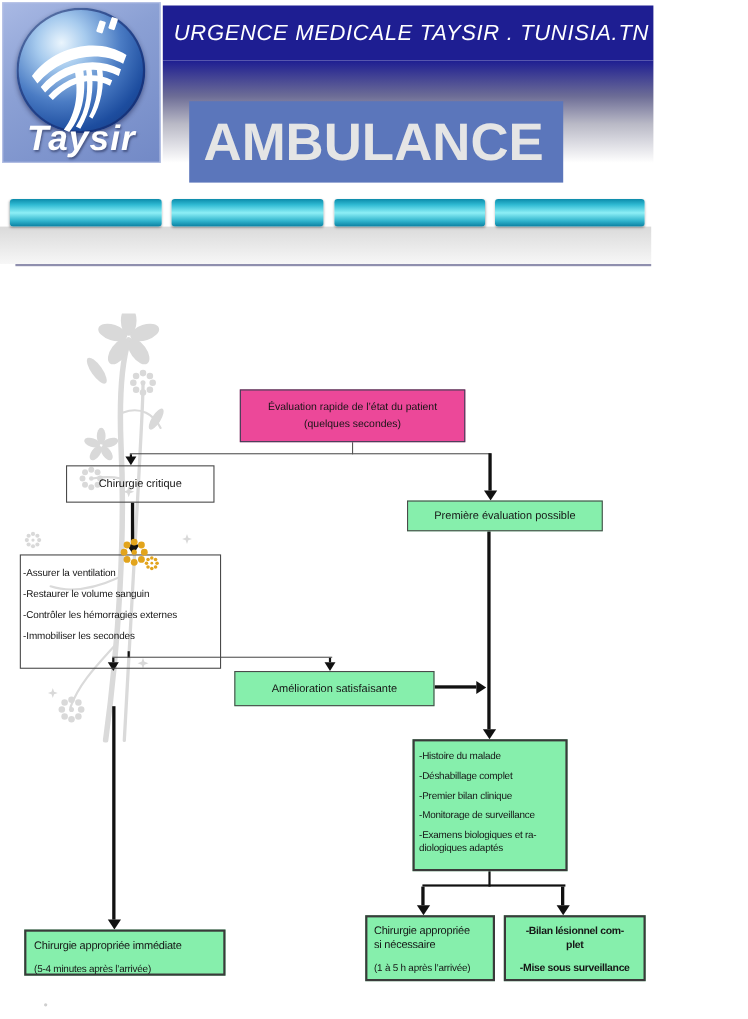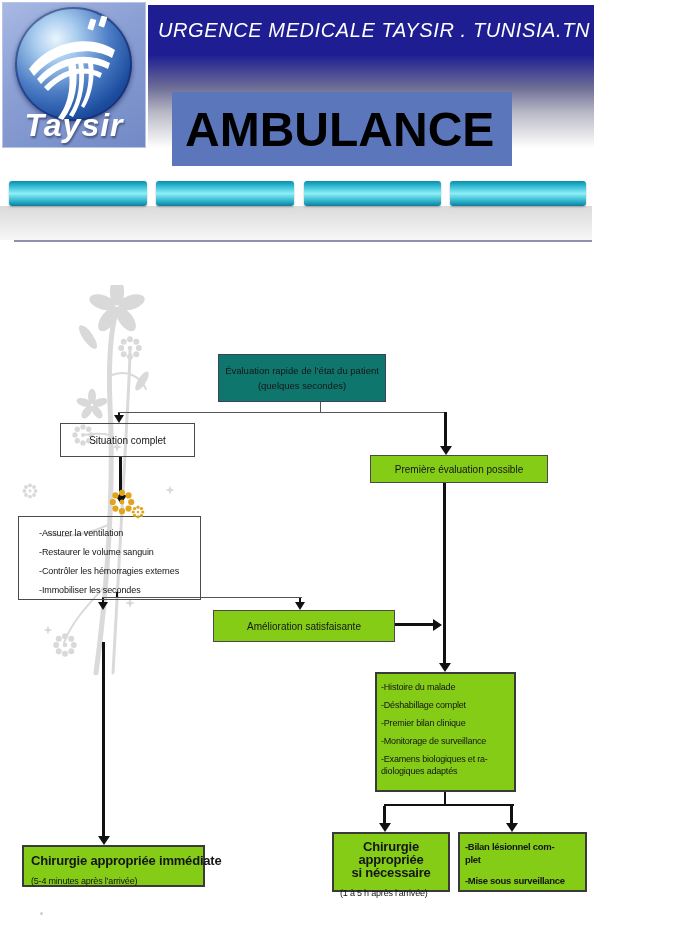--- a/index.html
+++ b/index.html
@@ -28,7 +28,7 @@
 
   .banner { position:absolute; left:172px; top:92px; width:340px; height:74px; background:#5b76bb;
     display:flex; align-items:center; padding-left:13px; z-index:6; }
-  .banner span { color:#000000; font-weight:bold; font-size:48px; letter-spacing:0; white-space:nowrap; }
+  .banner span { color:#e5e5e5; font-weight:bold; font-size:48px; letter-spacing:0; white-space:nowrap; }
 
   .nav-btn { position:absolute; top:181px; height:25px; border-radius:3px; z-index:6; cursor:pointer;
     background:linear-gradient(#0d8cab 0%, #2fb9d2 20%, #8deff6 50%, #2fb3cc 80%, #0a7fa0 100%);

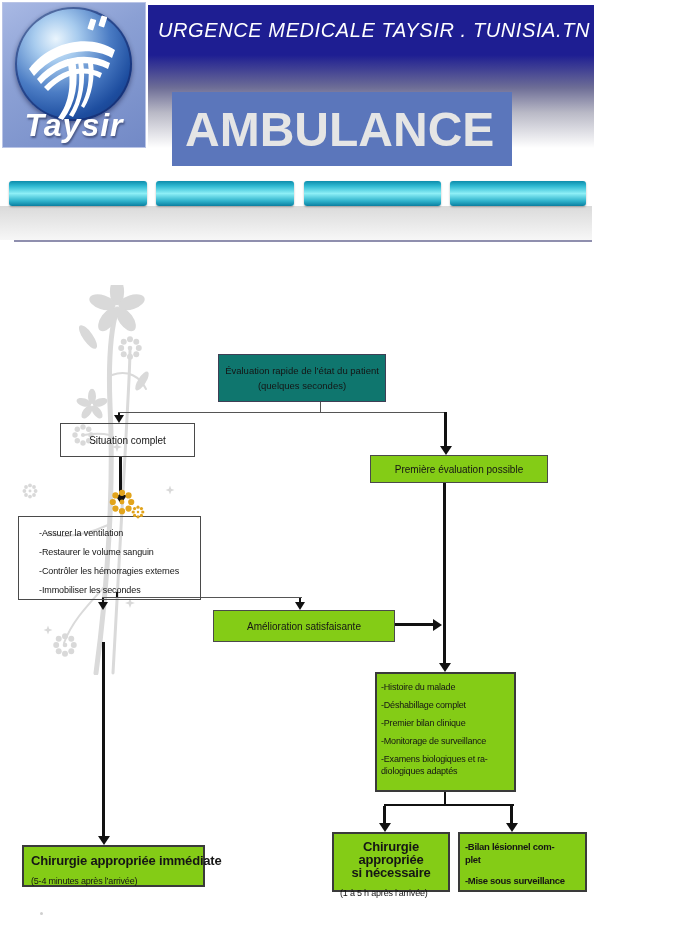--- a/index.html
+++ b/index.html
@@ -55,7 +55,7 @@
     text-align:center; }
   .fbox.thick { border:2px solid #3a3a3a; }
 
-  .b-eval { left:218px; top:354px; width:168px; height:48px; background:#0f766e; border-color:#3f3f55; }
+  .b-eval { left:218px; top:354px; width:205px; height:48px; background:#ec4899; border-color:#3f3f55; }
   .b-eval div { font-size:9.5px; line-height:15px; }
   .b-sit  { left:60px;  top:423px; width:135px; height:34px; }
   .b-prem { left:370px; top:455px; width:178px; height:28px; }

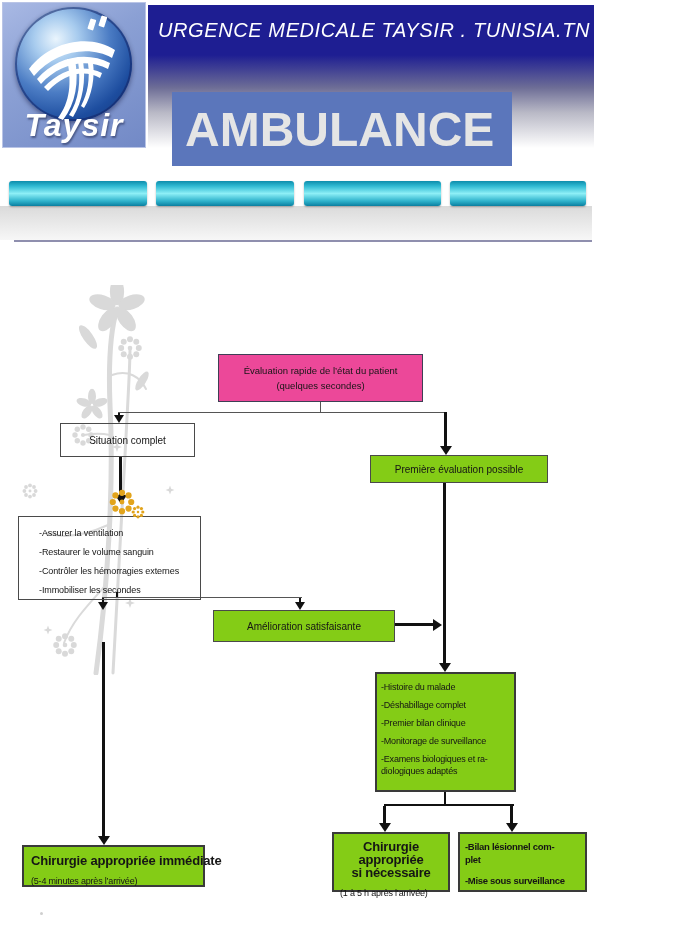--- a/index.html
+++ b/index.html
@@ -210,7 +210,7 @@
   </div>
 
   <div class="fbox center clear b-sit">
-    <div>Situation complet</div>
+    <div>Chirurgie critique</div>
   </div>
 
   <div class="fbox center b-prem">

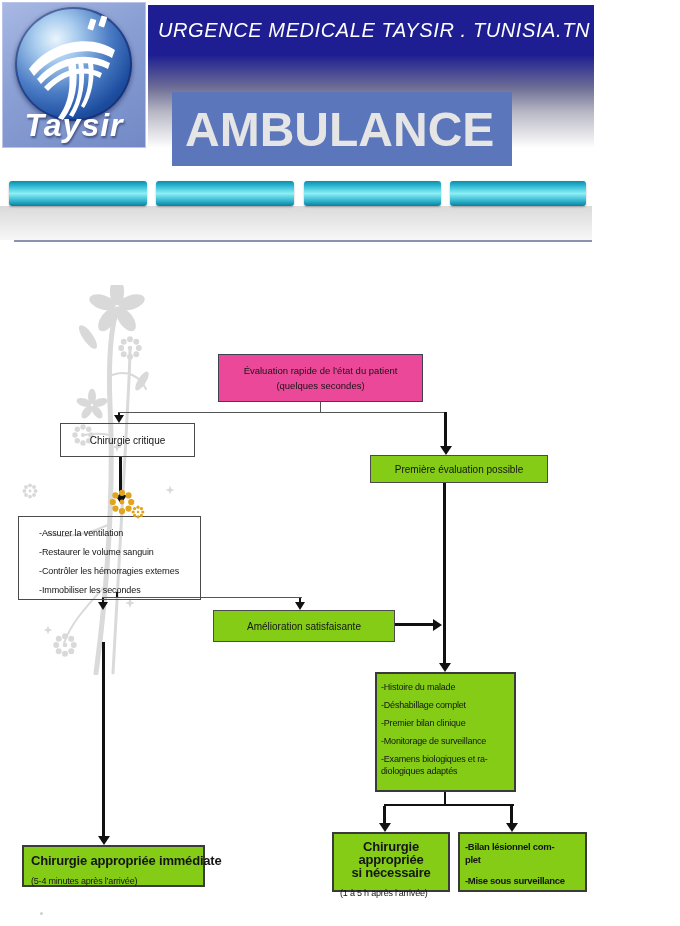--- a/index.html
+++ b/index.html
@@ -48,7 +48,7 @@
   .speck { position:absolute; left:40px; top:912px; width:3px; height:3px; background:#cfcfcf; border-radius:50%; }
 
   
-  .fbox { position:absolute; border:1px solid #4a4a4a; background:#84cc16; color:#151515;
+  .fbox { position:absolute; border:1px solid #4a4a4a; background:#86efac; color:#151515;
     font-size:10px; z-index:3; }
   .fbox.clear { background:transparent; }
   .fbox.center { display:flex; flex-direction:column; align-items:center; justify-content:center;

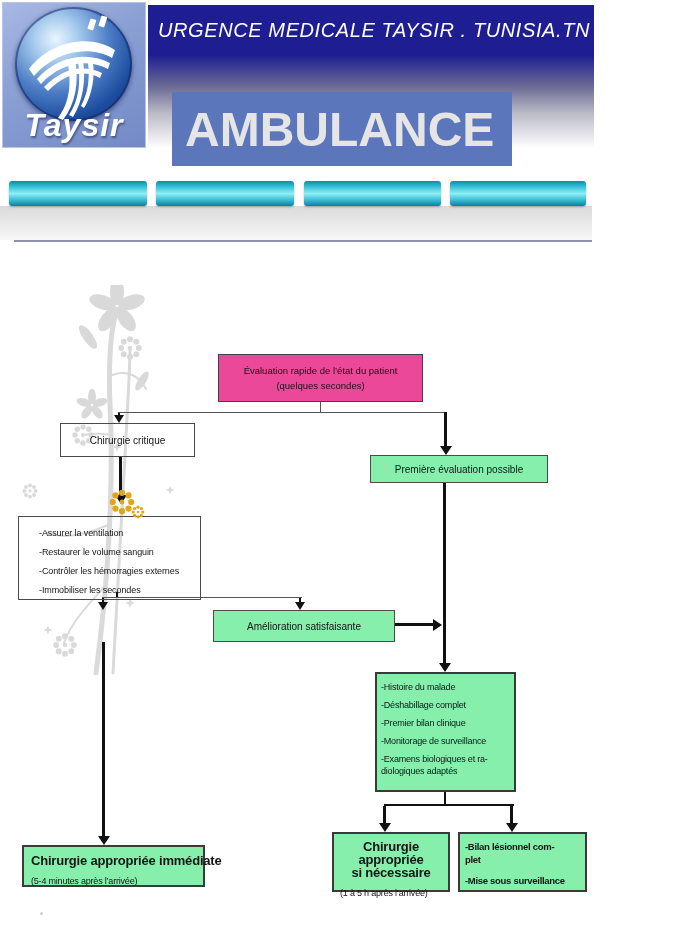--- a/index.html
+++ b/index.html
@@ -59,7 +59,7 @@
   .b-eval div { font-size:9.5px; line-height:15px; }
   .b-sit  { left:60px;  top:423px; width:135px; height:34px; }
   .b-prem { left:370px; top:455px; width:178px; height:28px; }
-  .b-mes  { left:18px;  top:516px; width:183px; height:84px; padding:7px 20px; }
+  .b-mes  { left:18px;  top:504px; width:183px; height:104px; padding:7px 2px; }
   .b-mes div { font-size:9px; line-height:19px; letter-spacing:-.1px; white-space:nowrap; }
   .b-ains { left:20px;  top:610px; width:182px; height:32px; }
   .b-asat { left:213px; top:610px; width:182px; height:32px; }

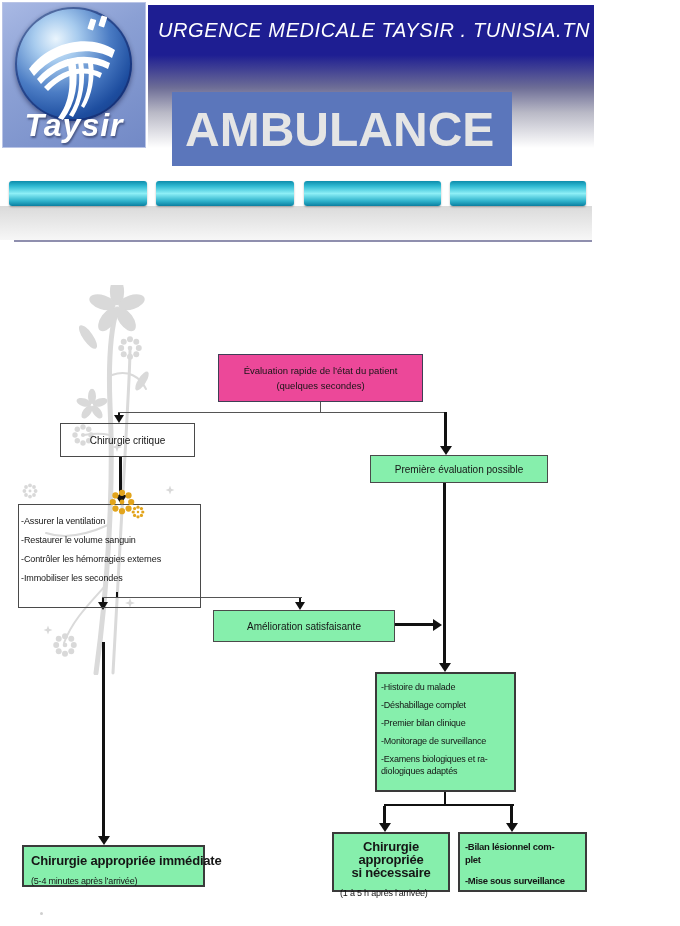--- a/index.html
+++ b/index.html
@@ -68,7 +68,7 @@
   .b-chi1 { left:22px;  top:845px; width:183px; height:42px; padding:7px 7px; }
   .b-chi2 { left:332px; top:832px; width:118px; height:60px; padding:6px 6px; }
   .b-bilc { left:458px; top:832px; width:129px; height:60px; padding:6px 5px; }
-  .fb-title { font-weight:bold; font-size:13px; letter-spacing:-.2px; line-height:13px; white-space:pre-line;text-align:center; }
+  .fb-title { font-weight:normal; font-size:10px; letter-spacing:-.2px; line-height:13px; white-space:pre-line; }
   .fb-detail { font-size:9px; letter-spacing:-.2px; margin-top:9px; white-space:nowrap; }
   .fb-bold { font-weight:bold; font-size:9.5px; letter-spacing:-.3px; line-height:13px;
     white-space:pre-line; margin-bottom:8px; }

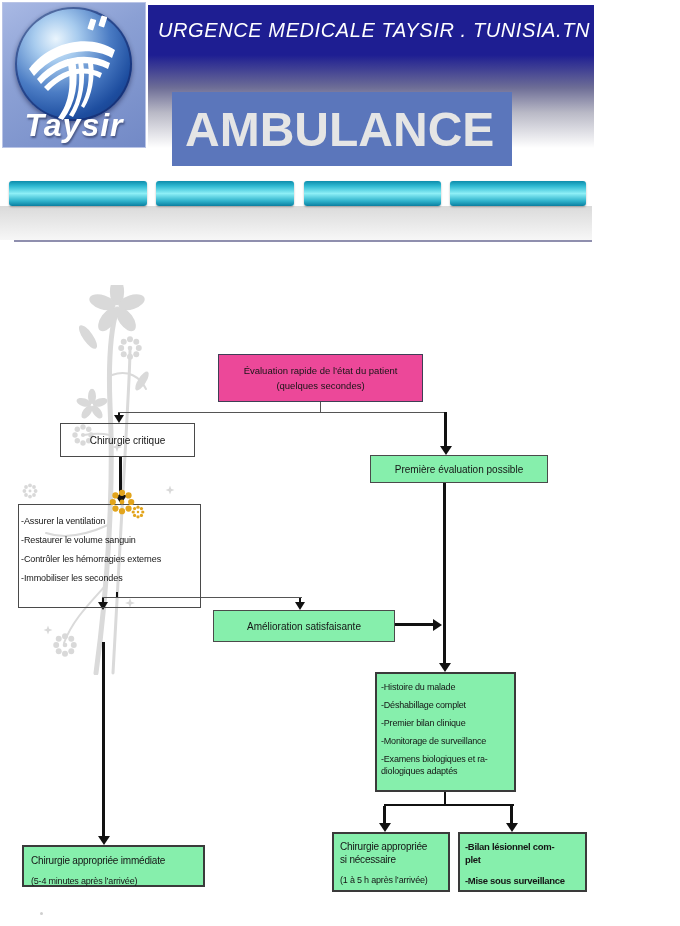--- a/index.html
+++ b/index.html
@@ -71,7 +71,7 @@
   .fb-title { font-weight:normal; font-size:10px; letter-spacing:-.2px; line-height:13px; white-space:pre-line; }
   .fb-detail { font-size:9px; letter-spacing:-.2px; margin-top:9px; white-space:nowrap; }
   .fb-bold { font-weight:bold; font-size:9.5px; letter-spacing:-.3px; line-height:13px;
-    white-space:pre-line; margin-bottom:8px; }
+    white-space:pre-line; margin-bottom:8px;text-align:center; }
   .fb-bold.nowrap { white-space:nowrap; }
 
   

